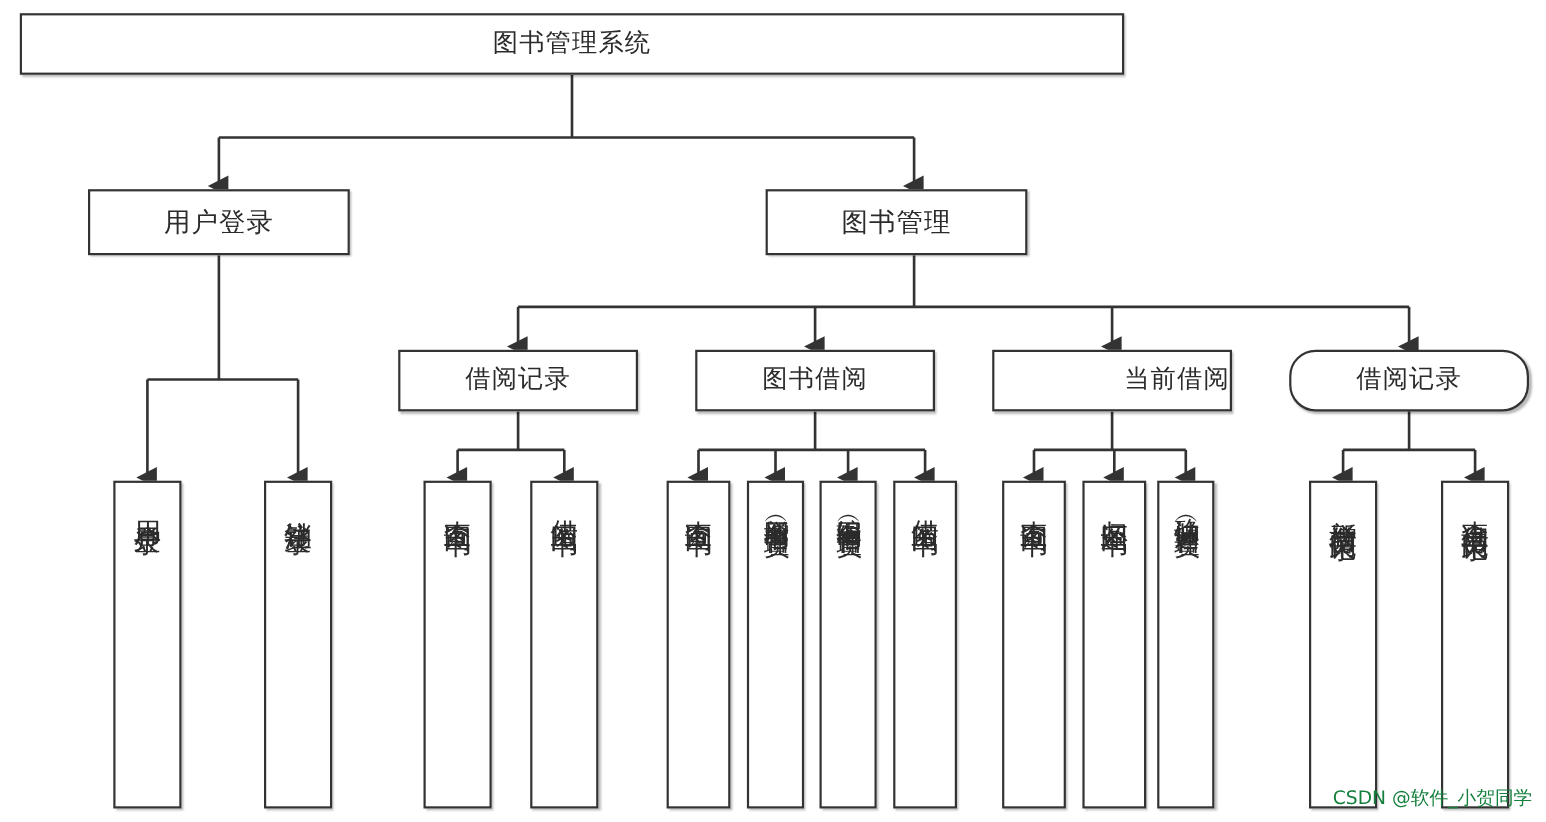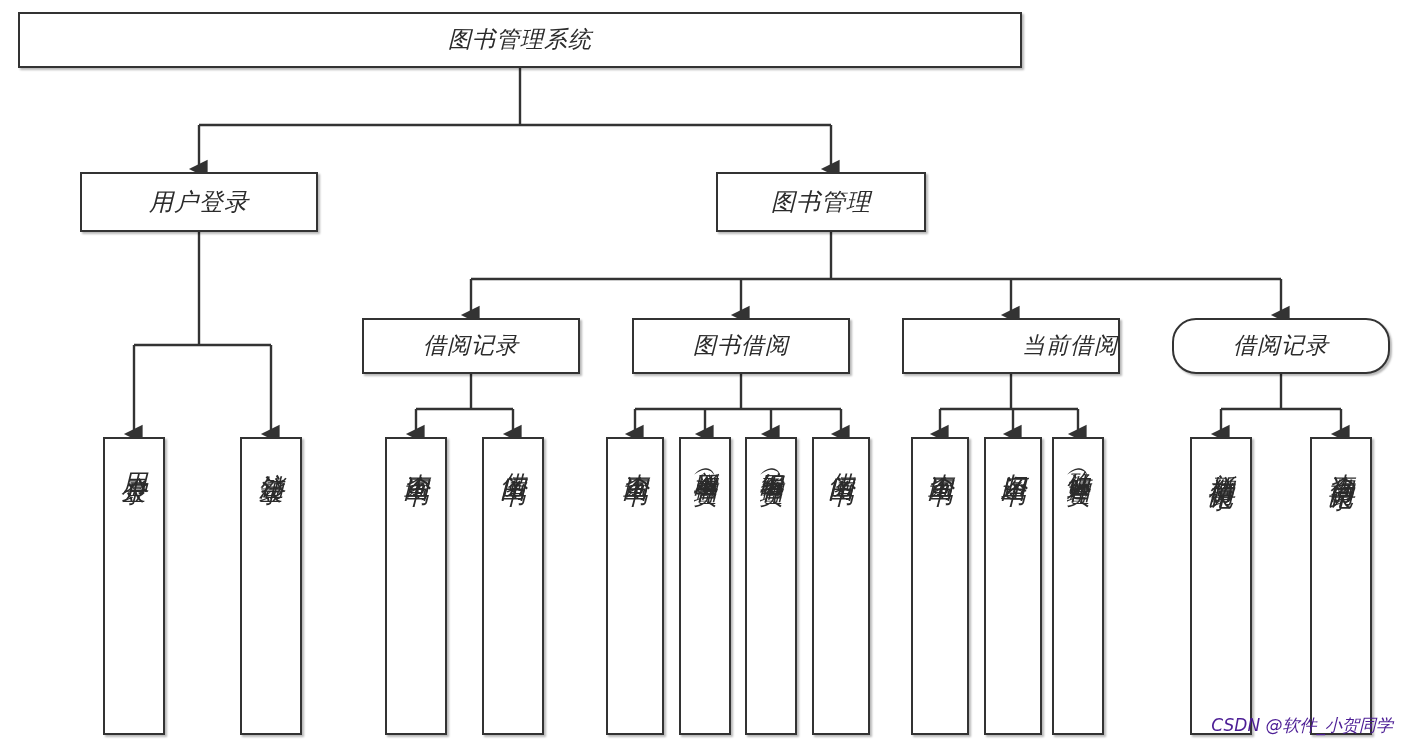--- a/index.html
+++ b/index.html
@@ -17,7 +17,6 @@
     height: 747px;
     background: #ffffff;
     overflow: hidden;
-    font-style: italic;
   }
   #edges {
     position: absolute;

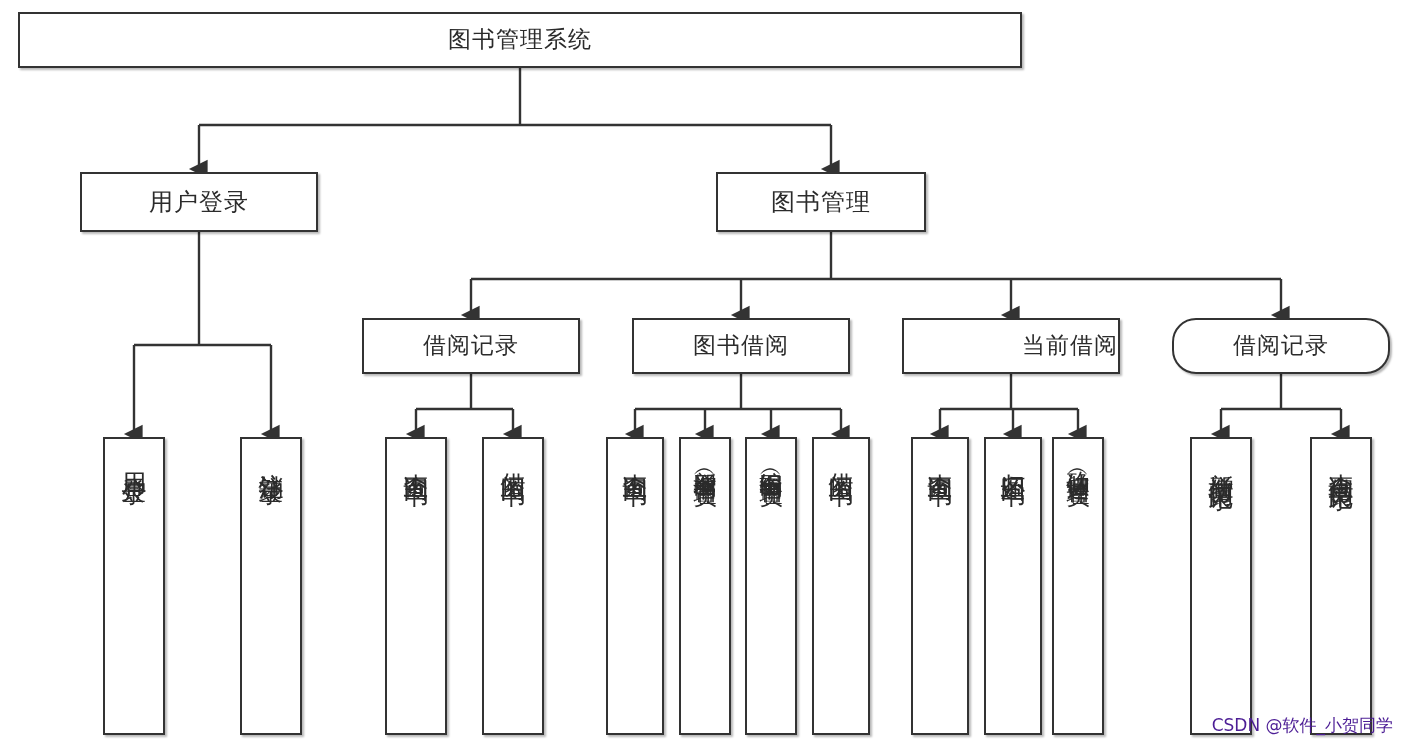--- a/index.html
+++ b/index.html
@@ -131,7 +131,7 @@
       <div class="node horiz lvl1" style="left: 80px; top: 172px; width: 238px; height: 60px;">
         <span class="label">用户登录</span>
       </div>
-      <div class="node horiz lvl1" style="left: 716px; top: 172px; width: 210px; height: 60px;">
+      <div class="node horiz lvl1" style="left: 696px; top: 172px; width: 238px; height: 60px;">
         <span class="label">图书管理</span>
       </div>
       <div class="node horiz lvl2" style="left: 362px; top: 318px; width: 218px; height: 56px;">

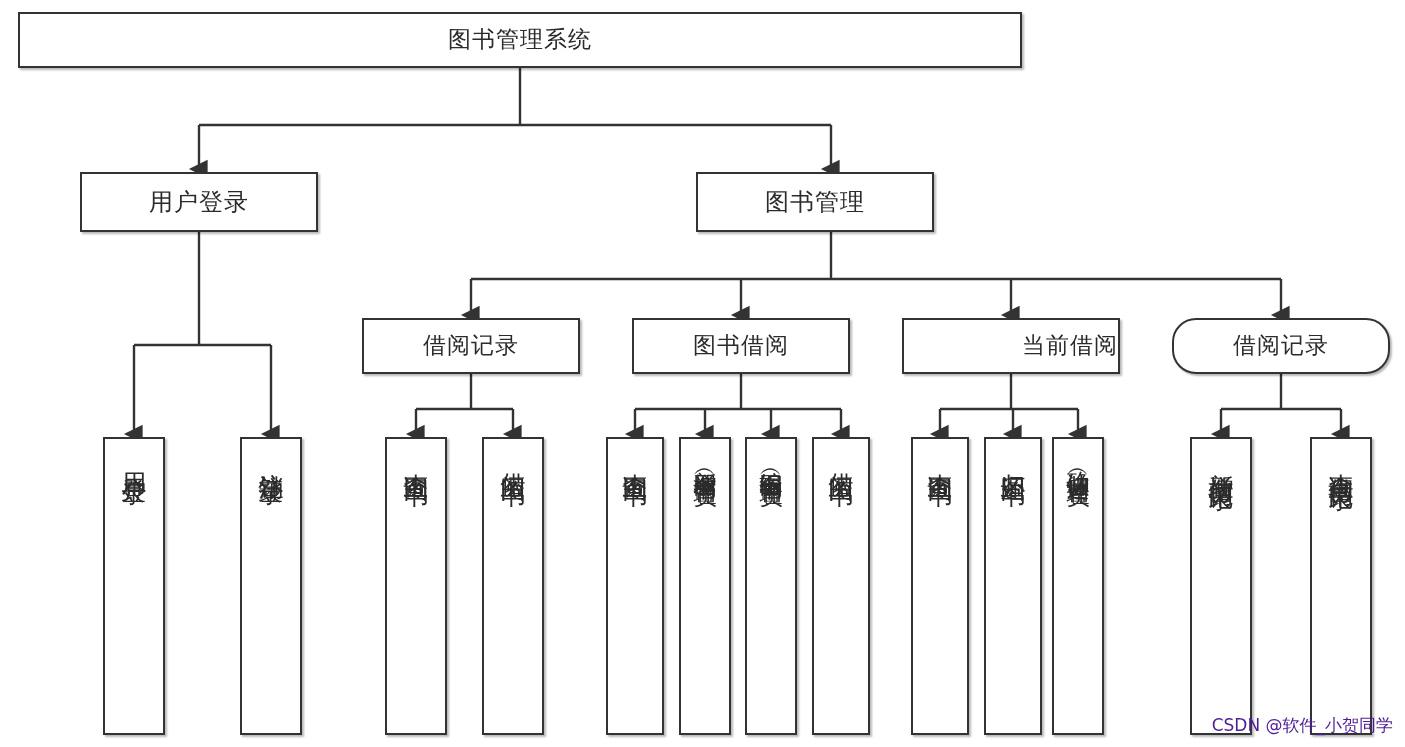--- a/index.html
+++ b/index.html
@@ -71,7 +71,7 @@
     right: 12px;
     bottom: 10px;
     font-size: 17px;
-    color: #4c1d95;
+    color: #15803d;
     z-index: 5;
     white-space: nowrap;
     font-family: "DejaVu Sans", "Liberation Sans", sans-serif;

